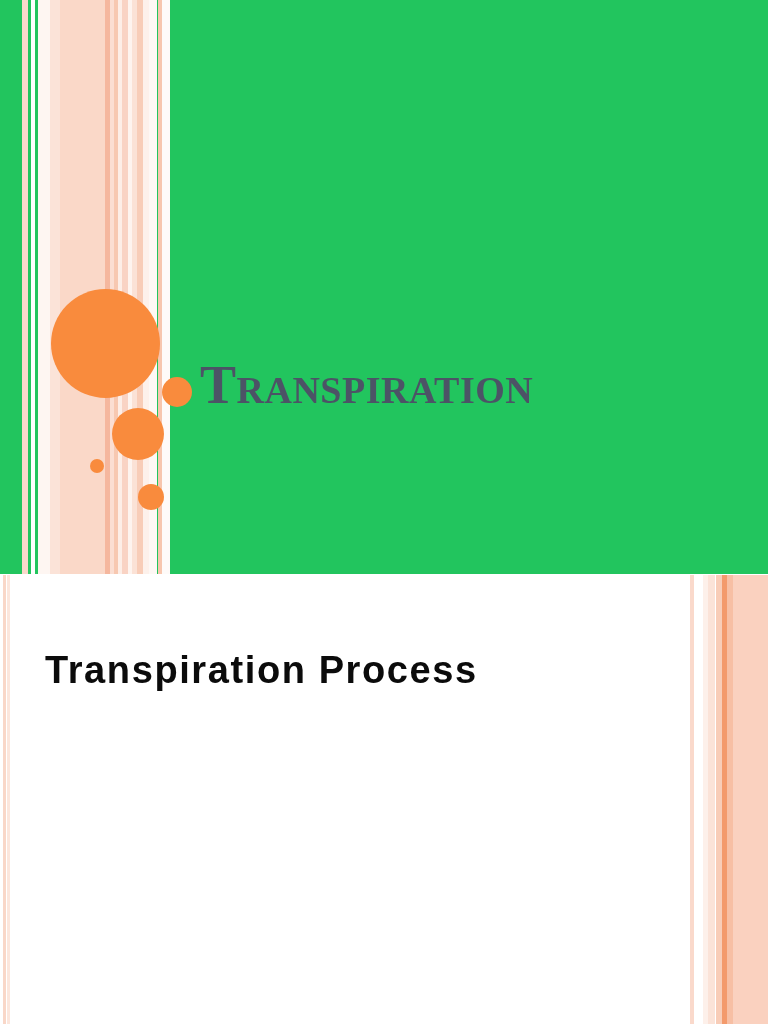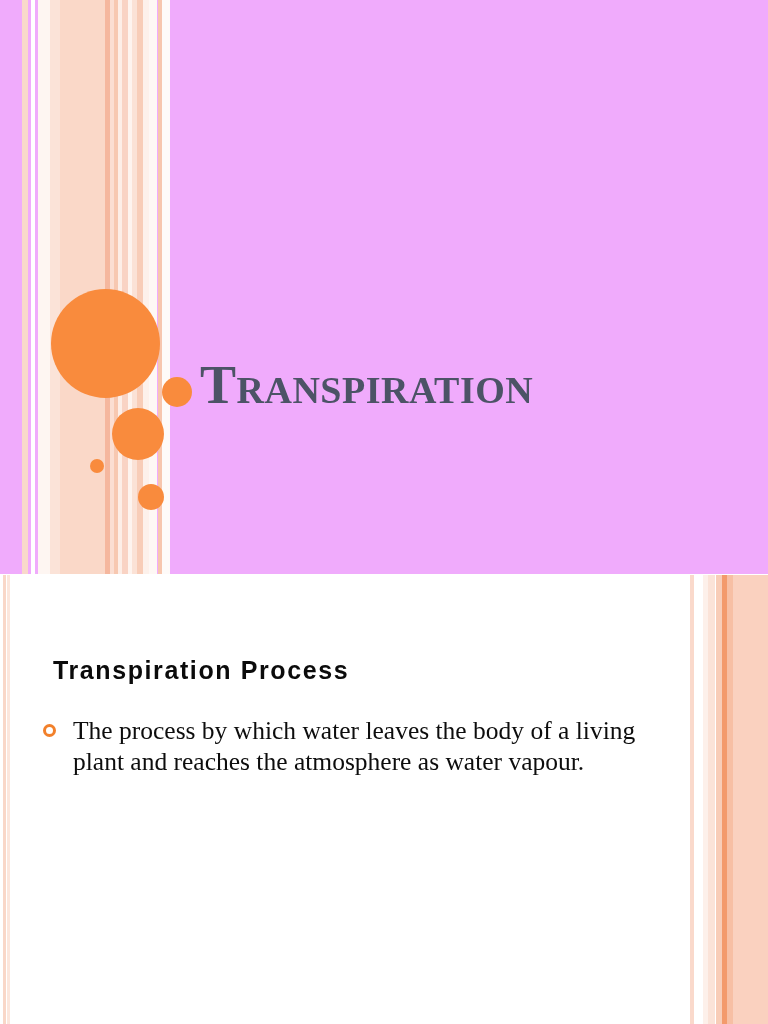--- a/index.html
+++ b/index.html
@@ -27,7 +27,7 @@
     top: 0;
     width: 768px;
     height: 574px;
-    background: #f0abfc;
+    background: #22c55e;
     overflow: hidden;
   }
 

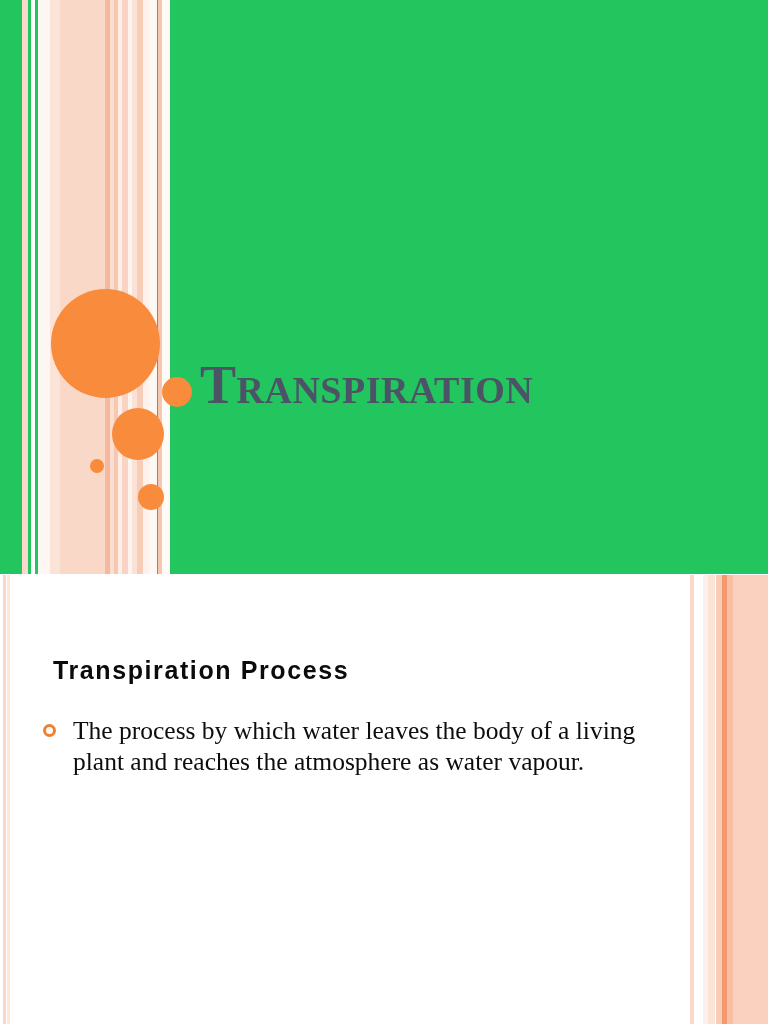--- a/index.html
+++ b/index.html
@@ -105,11 +105,10 @@
     color: #0B0B0B;
     font-family: "Liberation Sans", "DejaVu Sans", sans-serif;
     font-weight: bold;
-    font-size: 25px;
+    font-size: 38px;
     letter-spacing: 1.6px;
     line-height: 34px;
     white-space: nowrap;
-    margin-left: 8px;
   }
 
   .bullet-list {

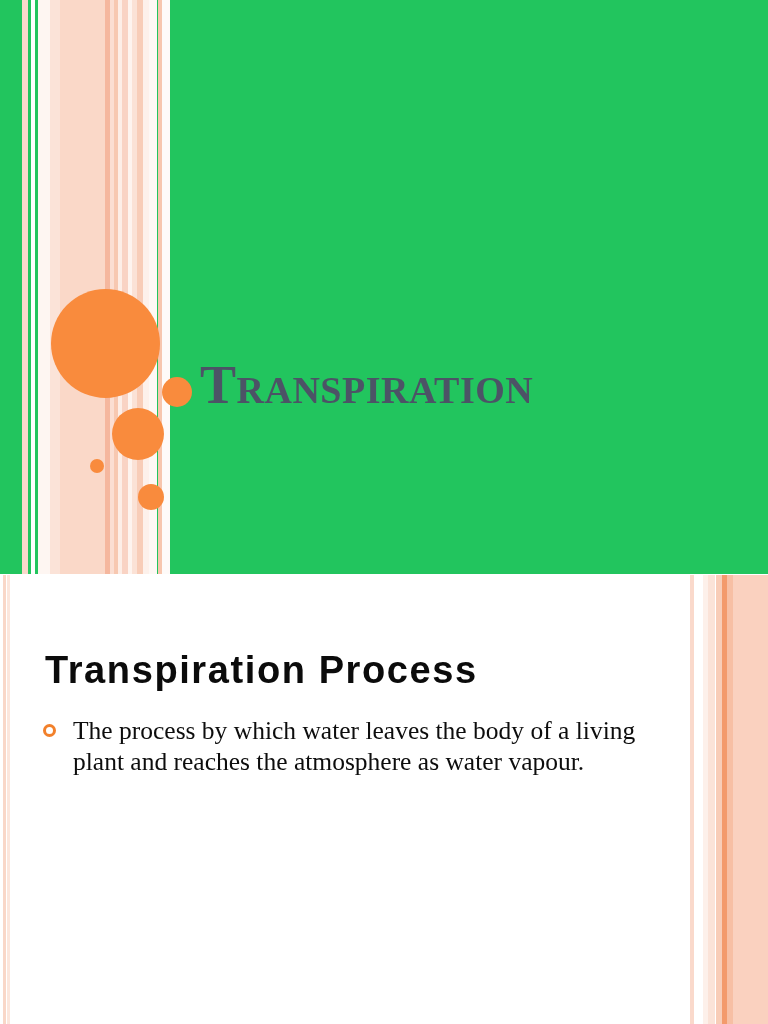--- a/index.html
+++ b/index.html
@@ -195,7 +195,6 @@
     <h2 class="content-heading">Transpiration Process</h2>
 
     <ul class="bullet-list" id="bullet-list">
-        <li class="bullet-item"><span class="bullet-marker"></span><span><span>The process by which water leaves the body of a living plant and reaches the atmosphere as water vapour.</span></span></li>
       </ul>
   </section>
 

